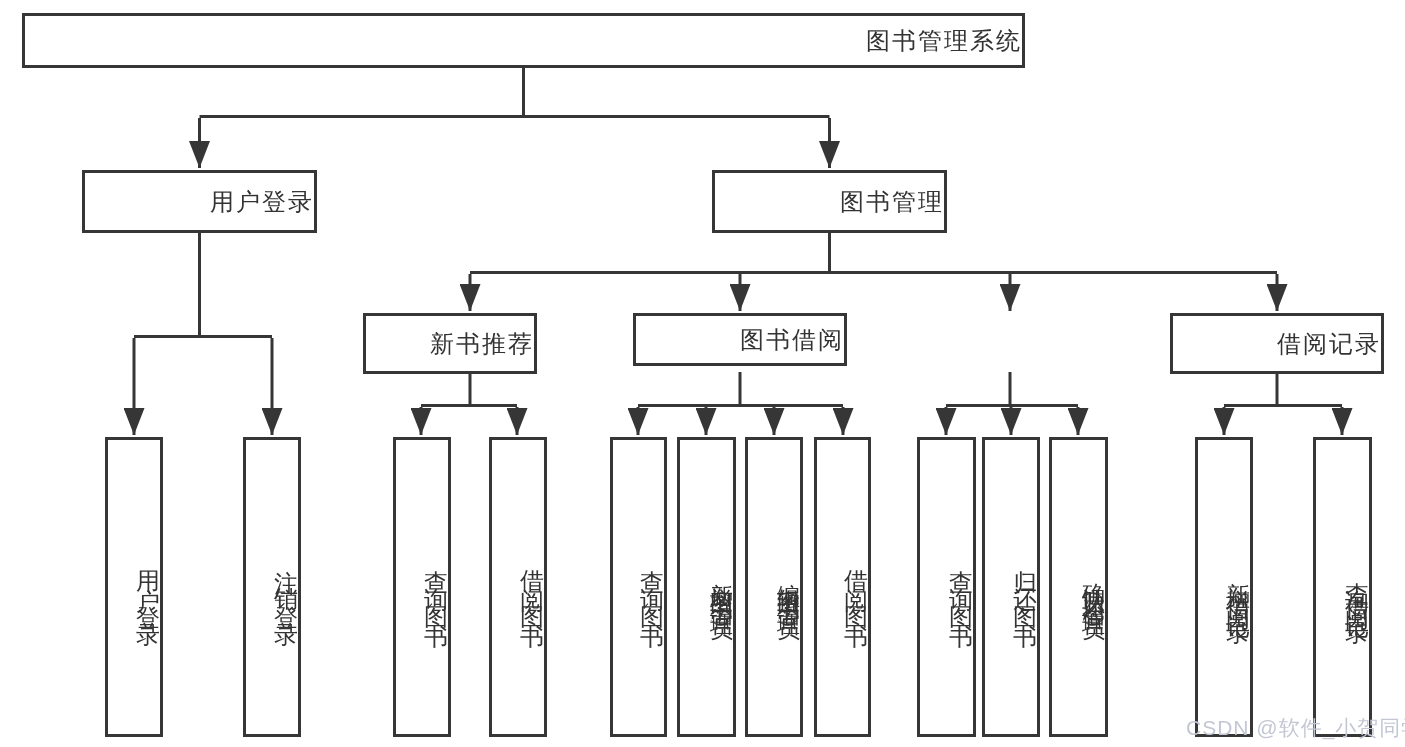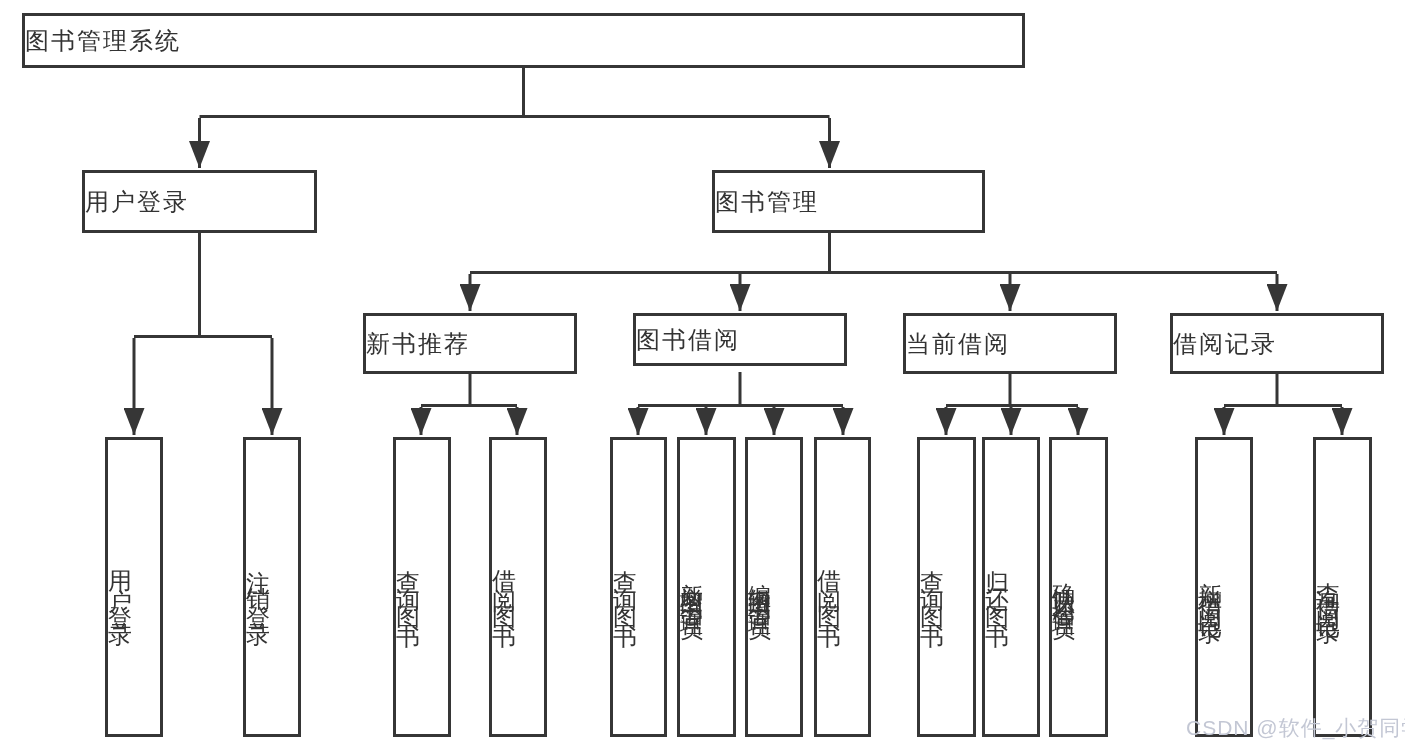--- a/index.html
+++ b/index.html
@@ -19,7 +19,7 @@
     background: #ffffff;
     display: flex;
     align-items: center;
-    justify-content: flex-start;
+    justify-content: flex-end;
     color: #333333;
     z-index: 2;
   }

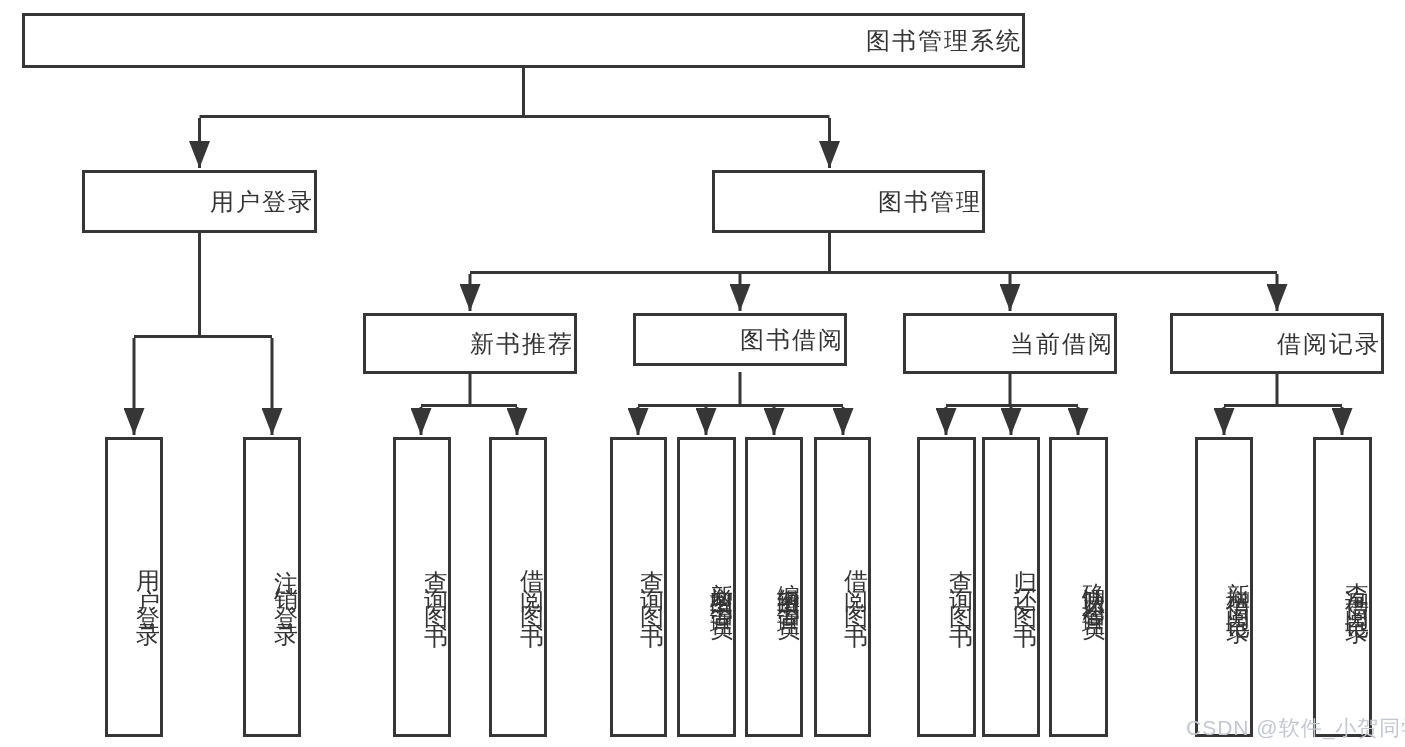--- a/index.html
+++ b/index.html
@@ -109,7 +109,7 @@
   <div class="node h" style="left:82px; top:170px; width:235px; height:63px">
     <span class="lbl">用户登录</span>
   </div>
-  <div class="node h" style="left:712px; top:170px; width:273px; height:63px">
+  <div class="node h" style="left:712px; top:170px; width:235px; height:63px">
     <span class="lbl">图书管理</span>
   </div>
 

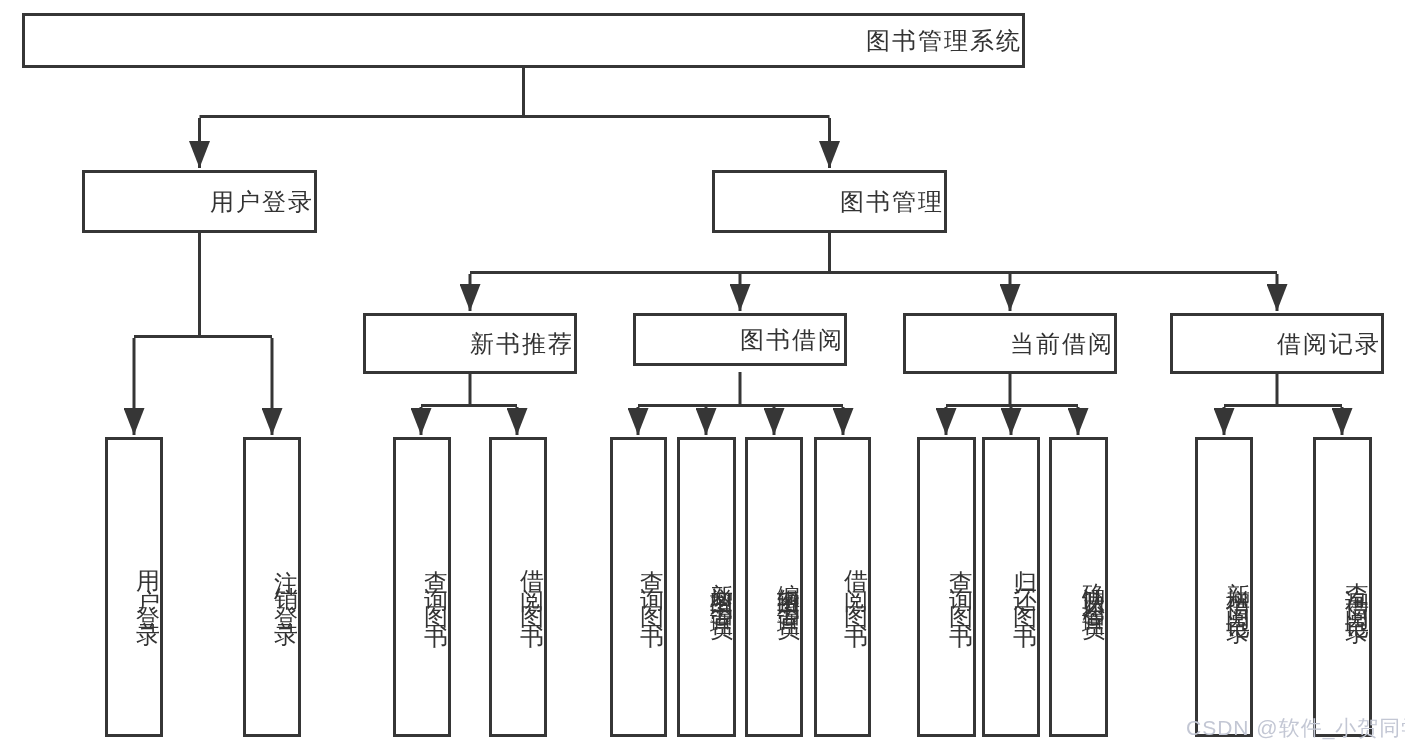--- a/index.html
+++ b/index.html
@@ -113,7 +113,7 @@
     <span class="lbl">图书管理</span>
   </div>
 
-  <div class="node h" style="left:363px; top:313px; width:214px; height:61px">
+  <div class="node h" style="left:363px; top:313px; width:174px; height:61px">
     <span class="lbl">新书推荐</span>
   </div>
   <div class="node h" style="left:633px; top:313px; width:214px; height:53px">

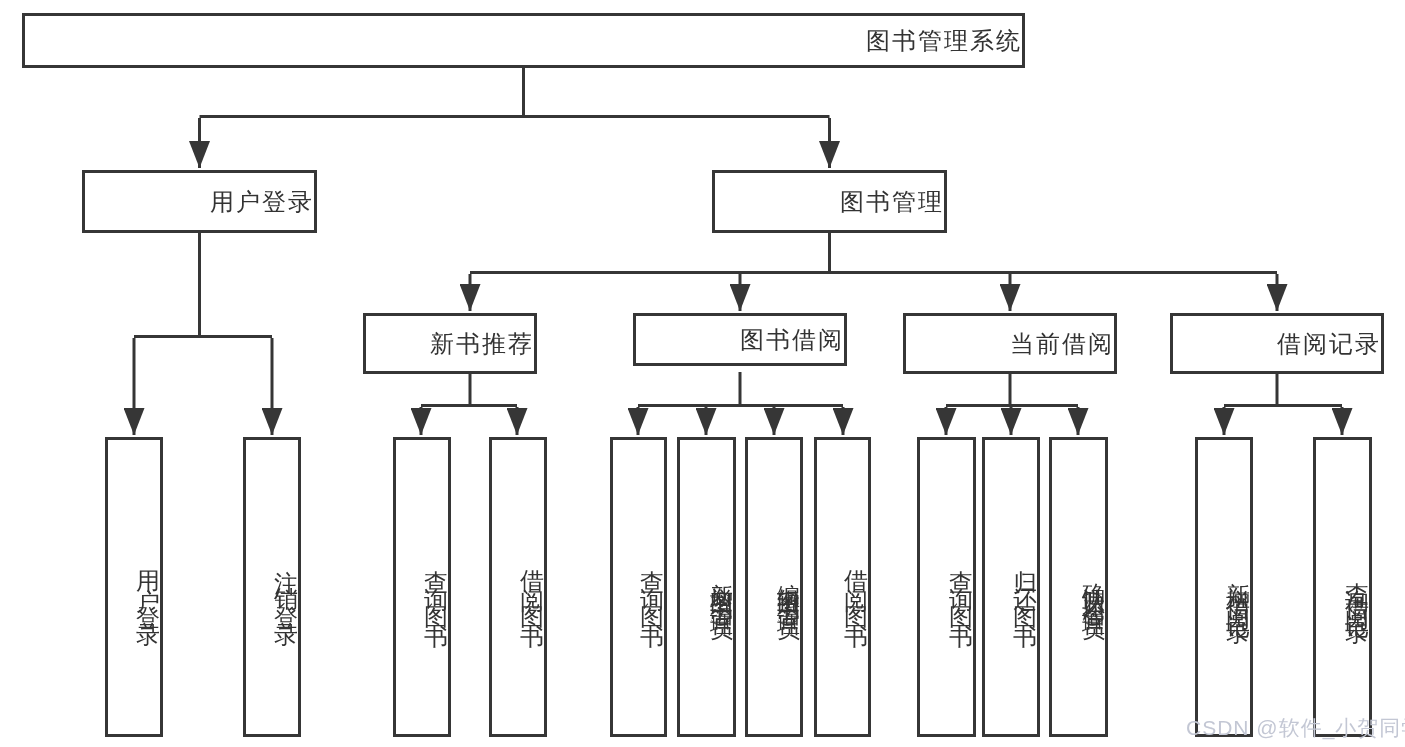--- a/index.html
+++ b/index.html
@@ -119,9 +119,6 @@
   <div class="node h" style="left:633px; top:313px; width:214px; height:53px">
     <span class="lbl">图书借阅</span>
   </div>
-  <div class="node h" style="left:903px; top:313px; width:214px; height:61px">
-    <span class="lbl">当前借阅</span>
-  </div>
   <div class="node h" style="left:1170px; top:313px; width:214px; height:61px">
     <span class="lbl">借阅记录</span>
   </div>

